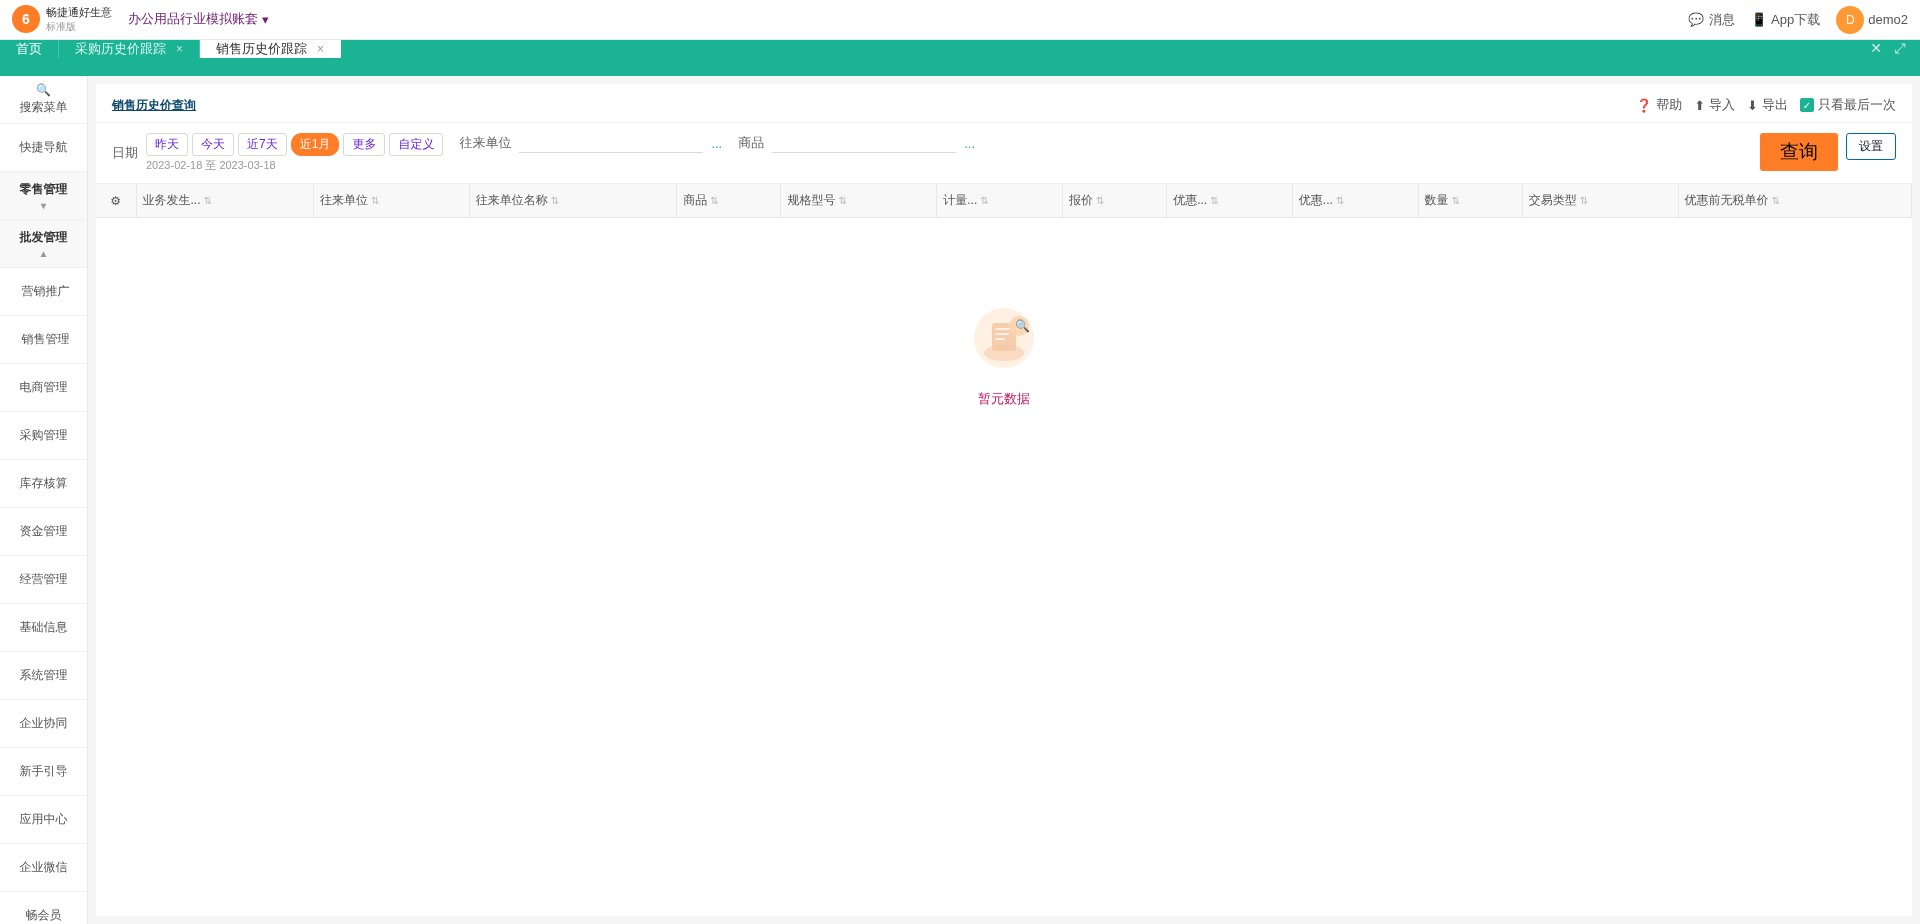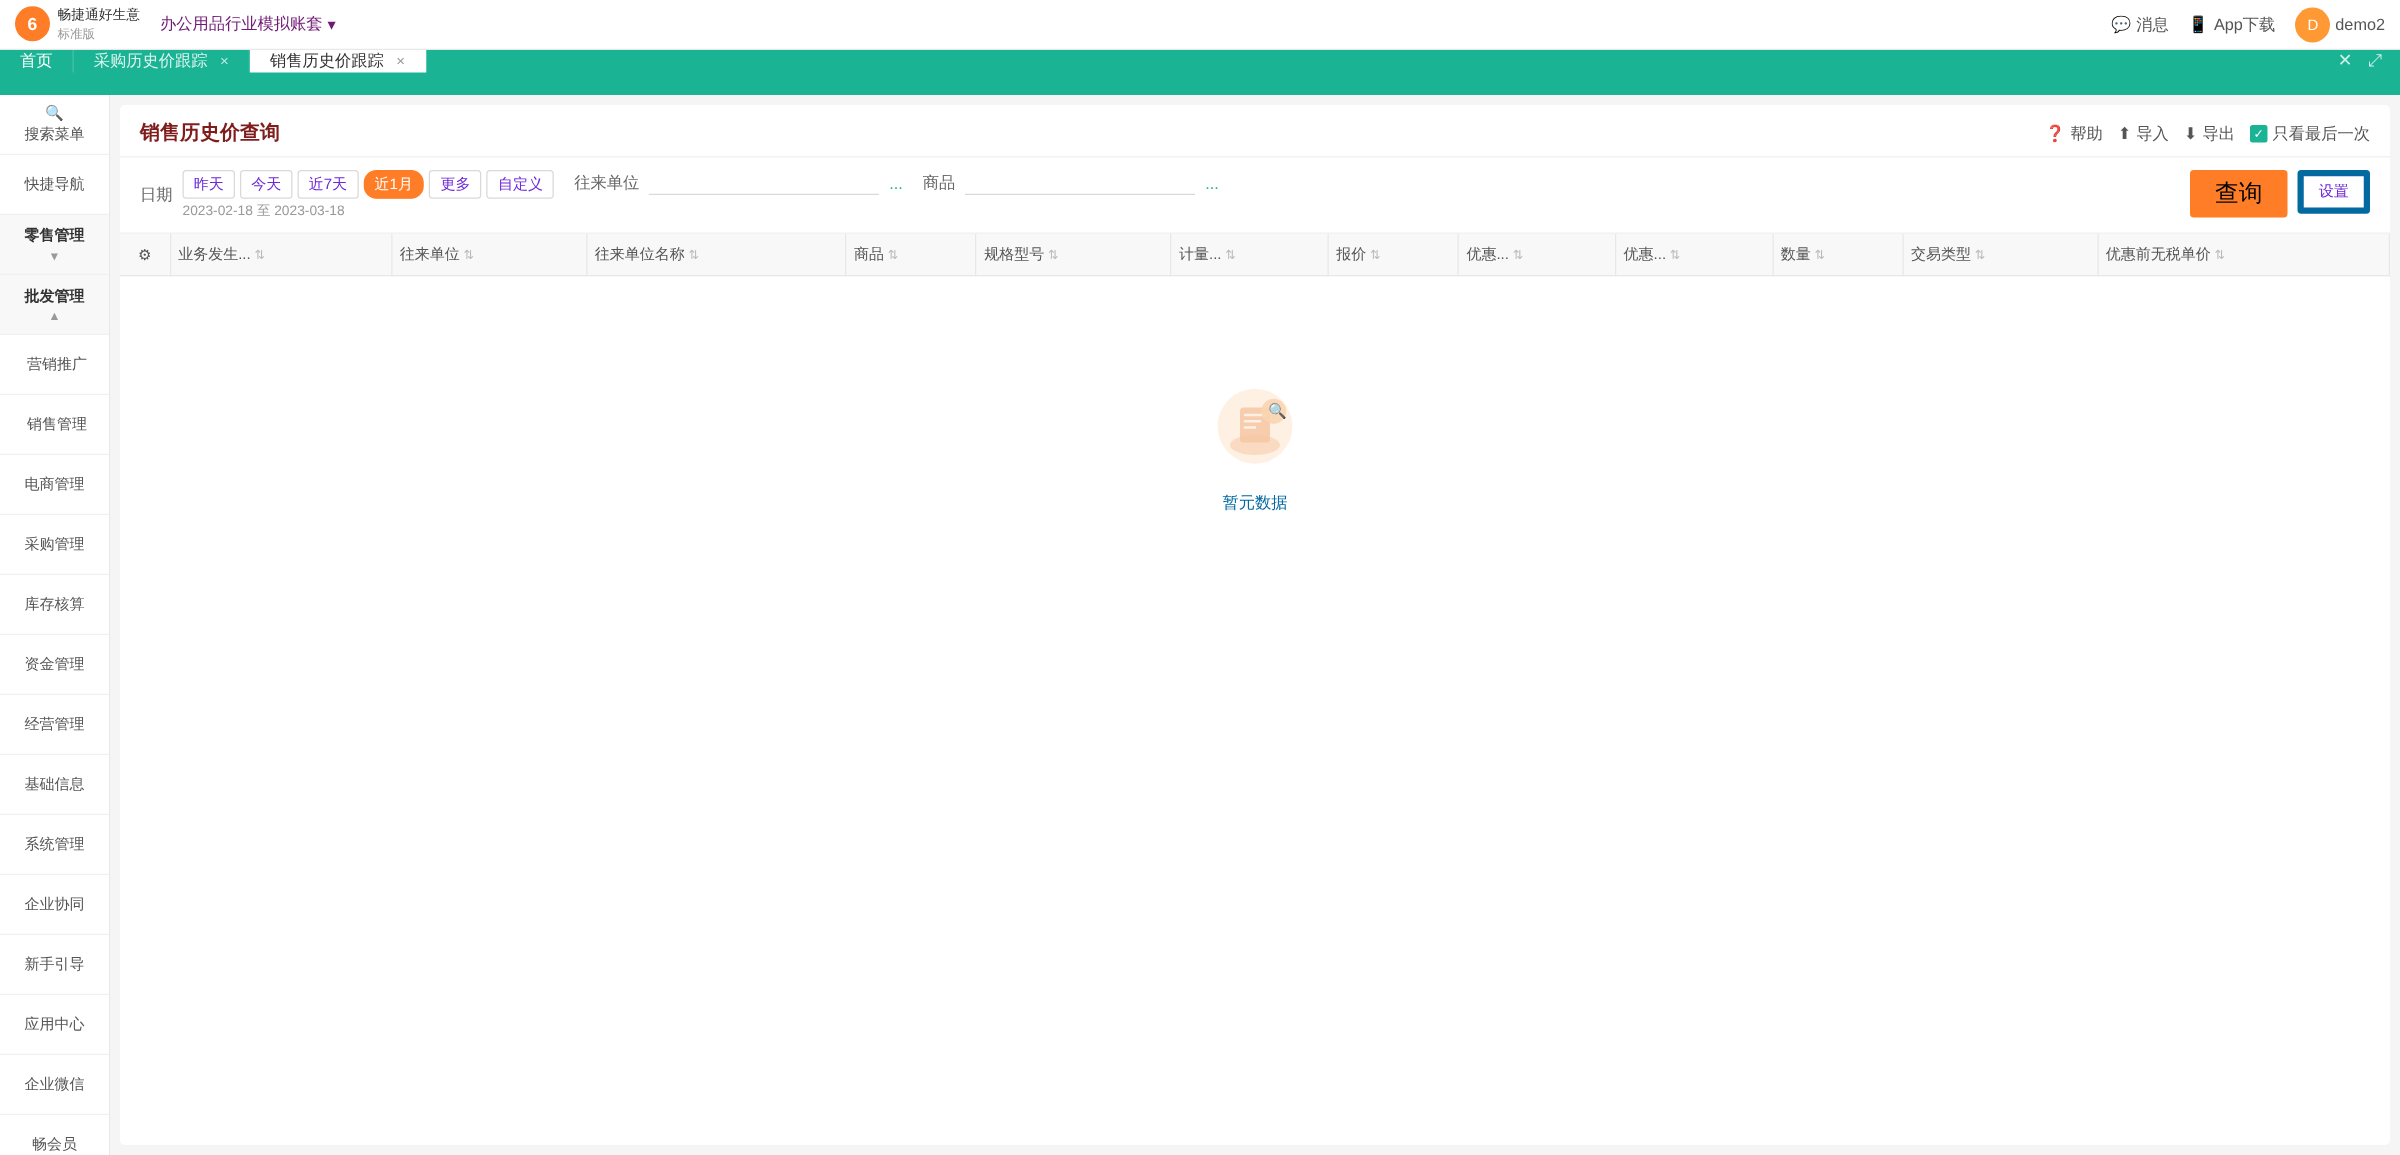--- a/index.html
+++ b/index.html
@@ -203,9 +203,10 @@
       border-bottom: 1px solid #f0f0f0;
     }
     .page-title {
-      font-size: 16px;
+      font-size: 12px;
       font-weight: bold;
-      color: #7f1d1d;
+      color: #0c4a6e;
+      text-decoration: underline;
     }
     .page-actions {
       display: flex;

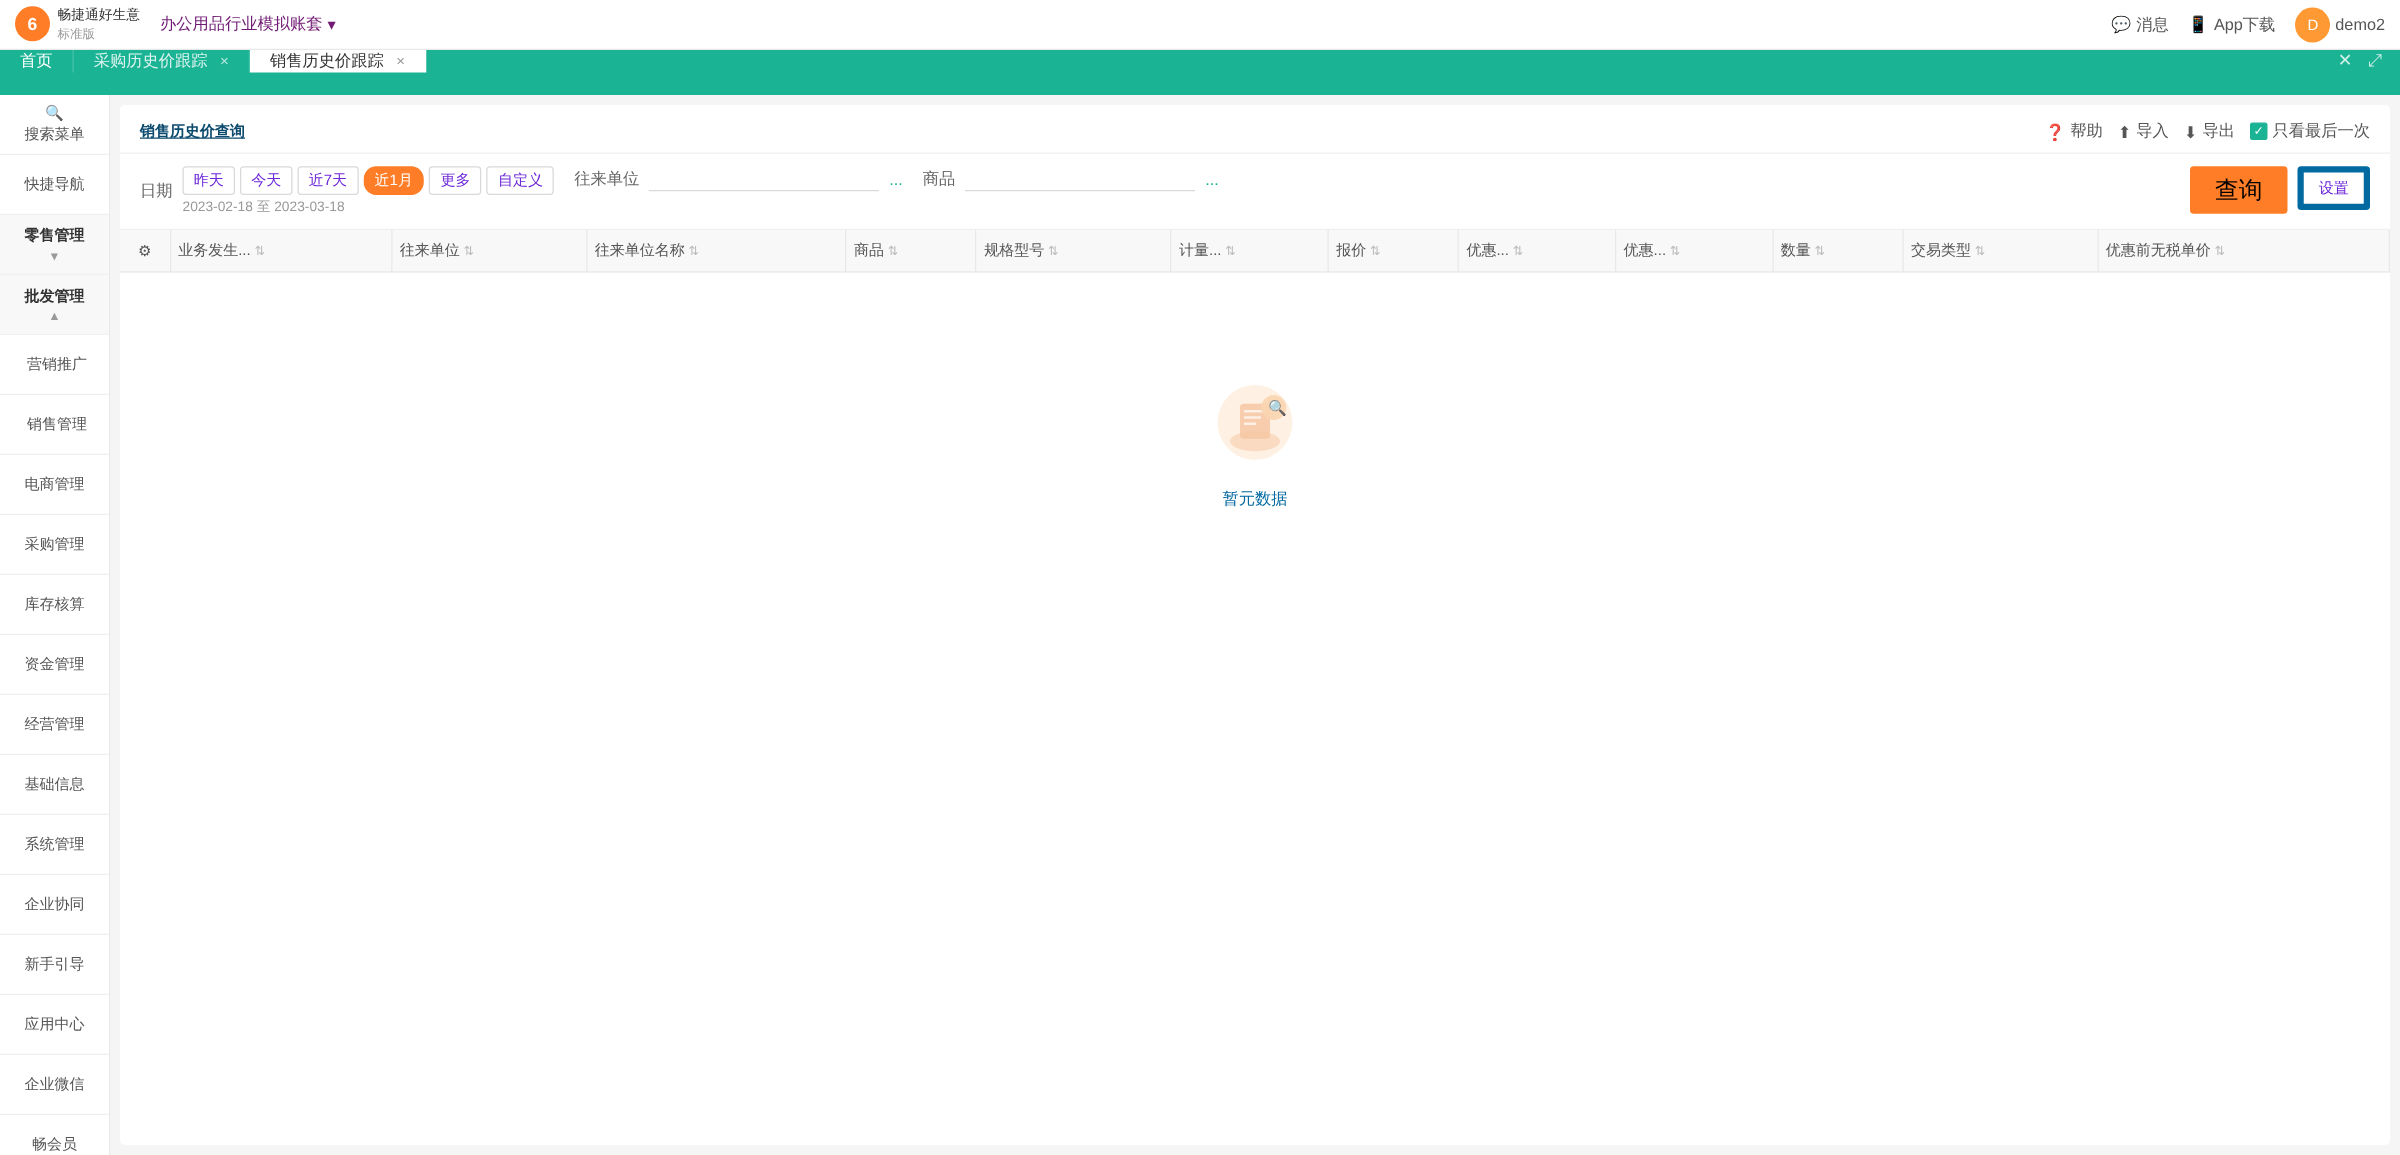--- a/index.html
+++ b/index.html
@@ -319,8 +319,8 @@
     }
     .btn-settings {
       background: #fff;
-      color: #6d28d9;
-      border: 5px solid #0369a1;
+      color: #0f172a;
+      border: 1px solid #0369a1;
       padding: 4px 12px;
       border-radius: 3px;
       font-size: 12px;

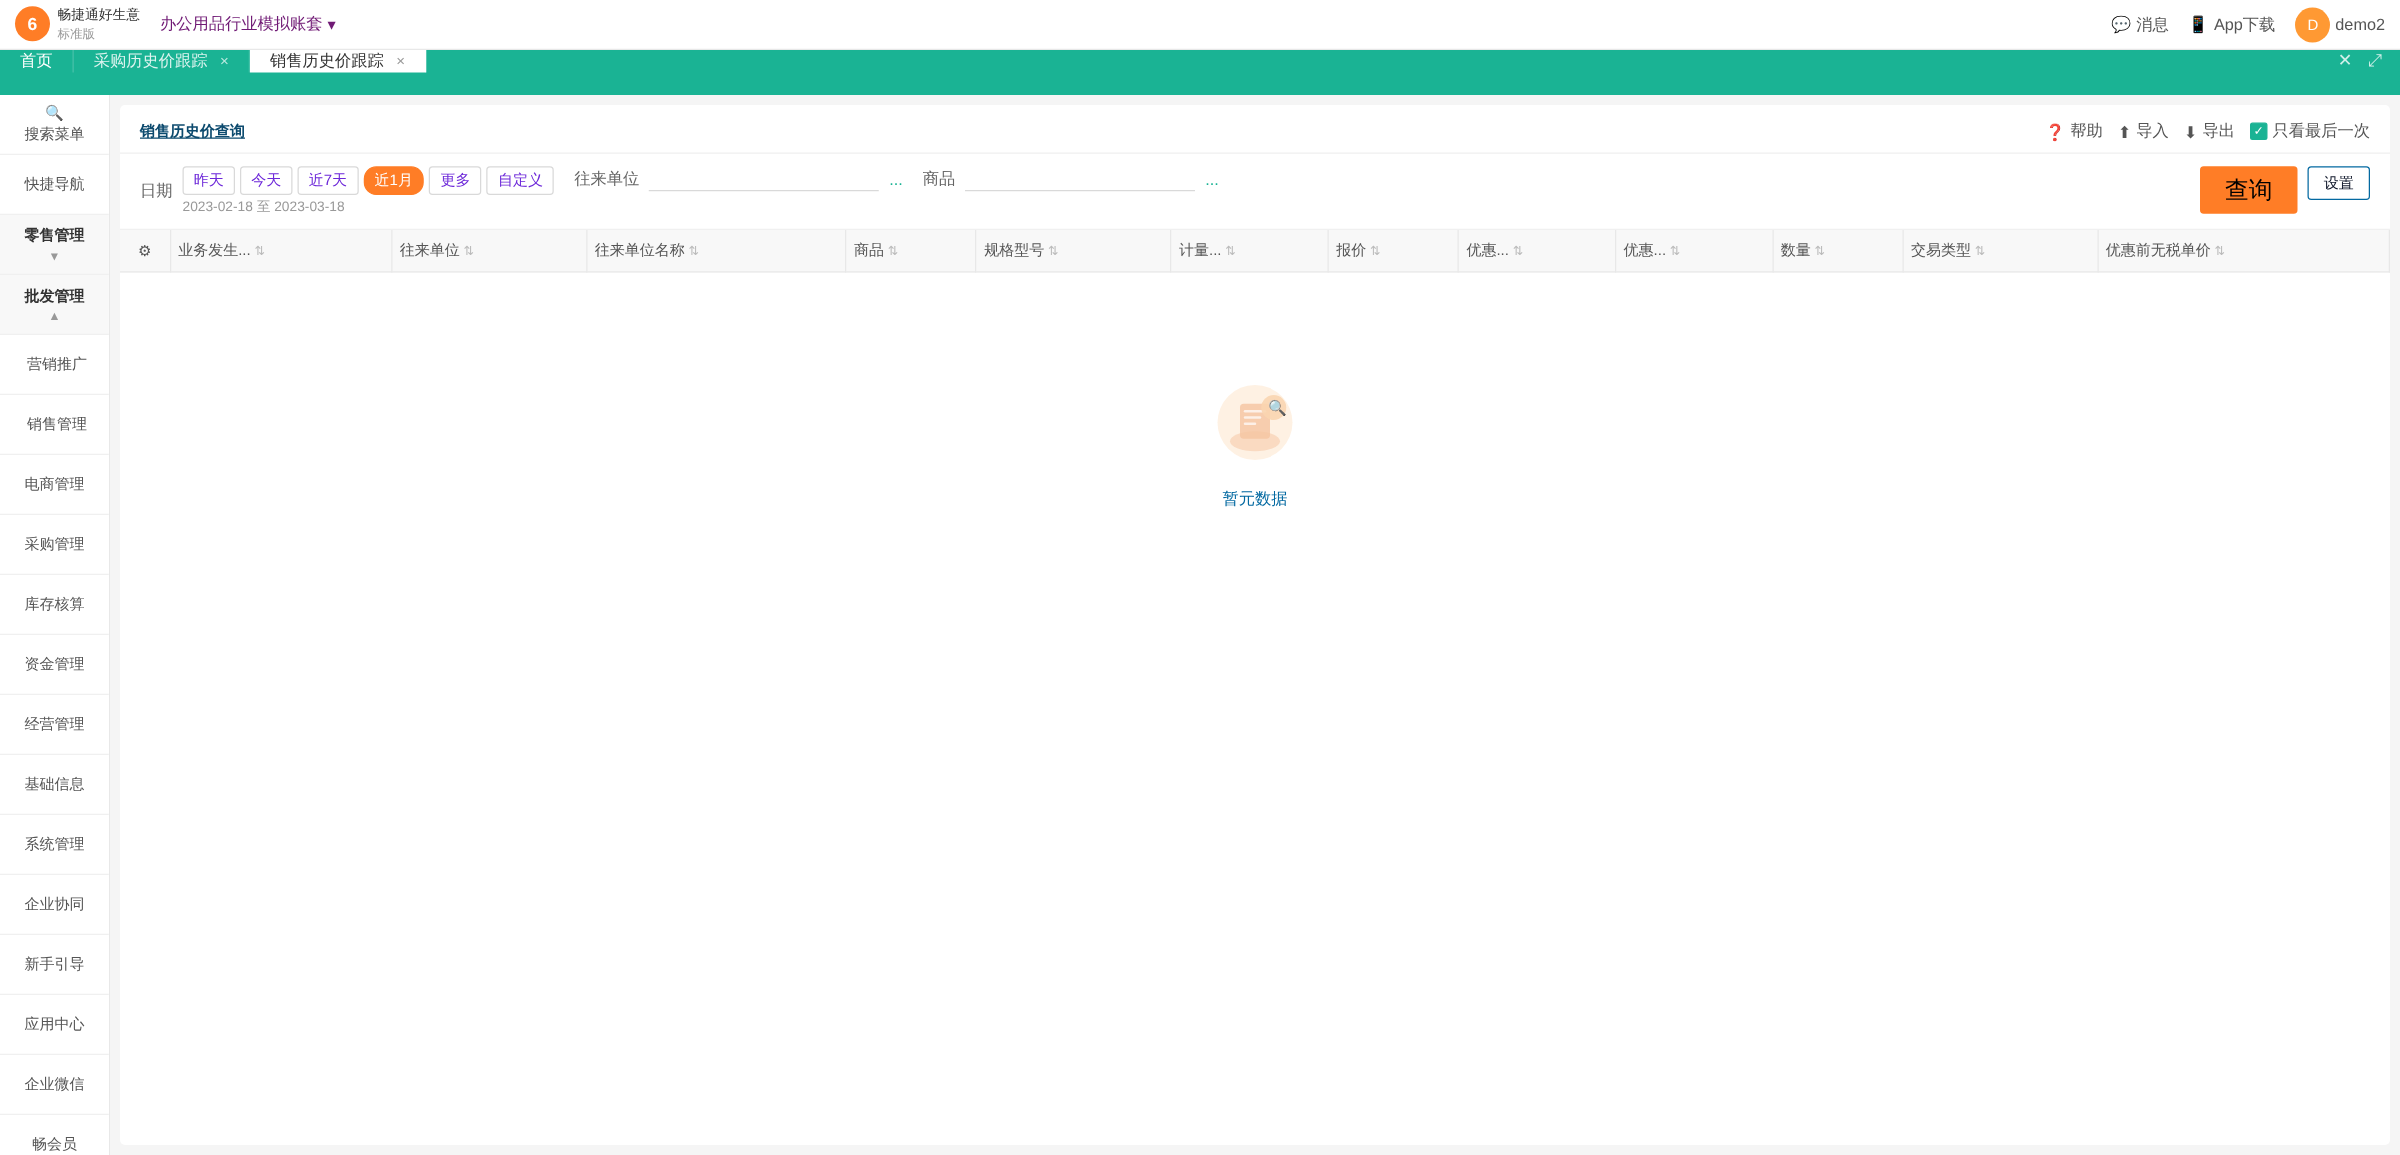--- a/index.html
+++ b/index.html
@@ -376,7 +376,7 @@
     }
     .empty-text {
       font-size: 13px;
-      color: #0369a1;
+      color: #be185d;
     }
 
     

